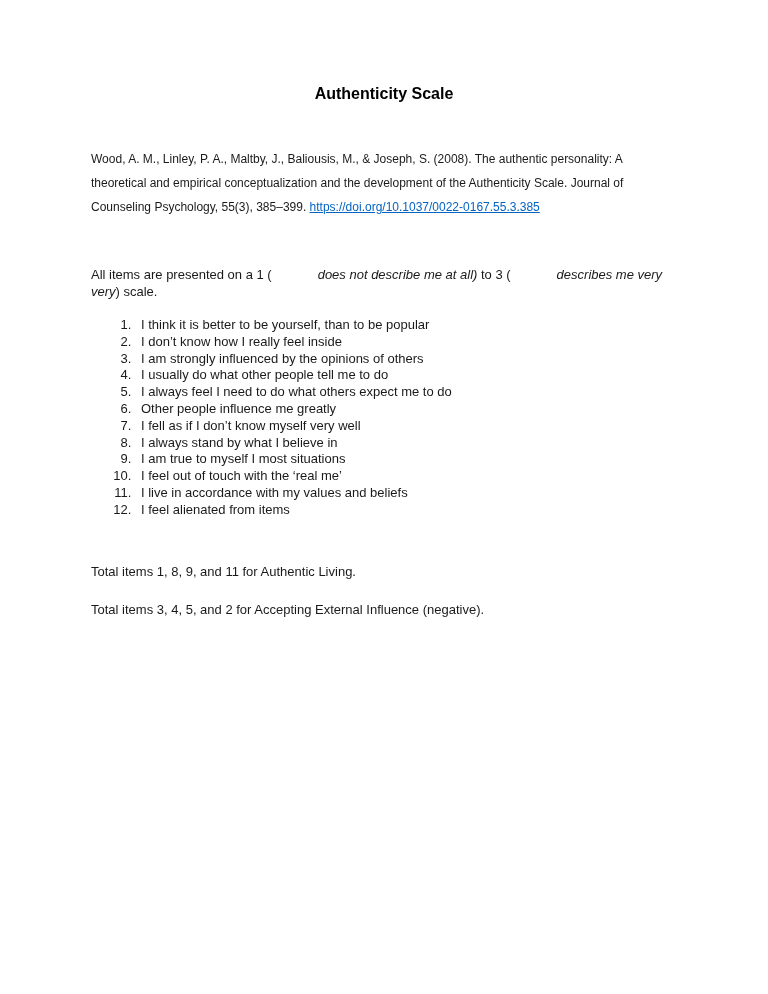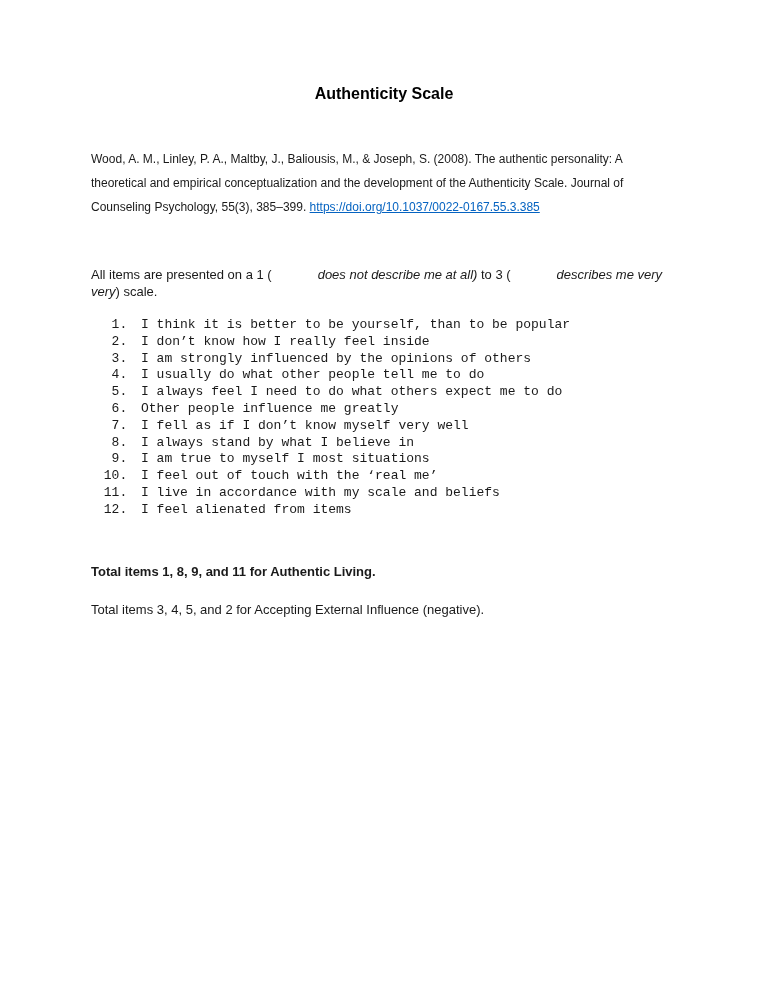--- a/index.html
+++ b/index.html
@@ -54,7 +54,6 @@
   }
   ol.items li {
     padding-left: 6px;
-    font-family: Liberation Mono, monospace;
   }
   .total {
     font-size: 13px;

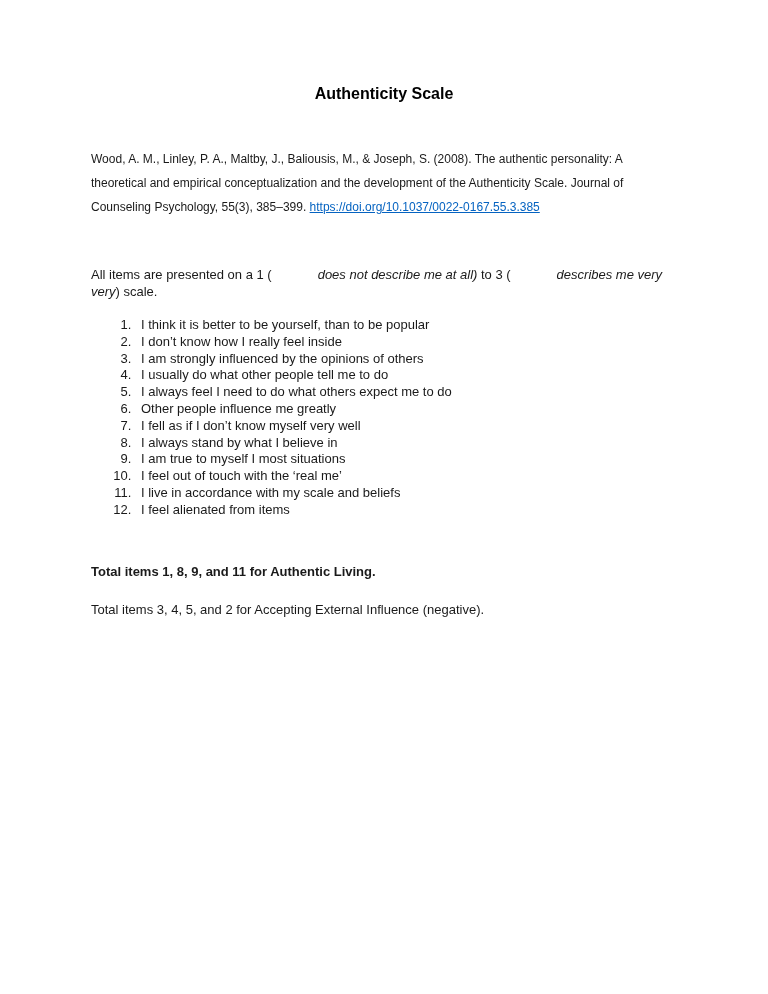--- a/index.html
+++ b/index.html
@@ -94,7 +94,7 @@
     <li>I always stand by what I believe in</li>
     <li>I am true to myself I most situations</li>
     <li>I feel out of touch with the ‘real me’</li>
-    <li>I live in accordance with my scale and beliefs</li>
+    <li>I live in accordance with my values and beliefs</li>
     <li>I feel alienated from items</li>
   </ol>
 

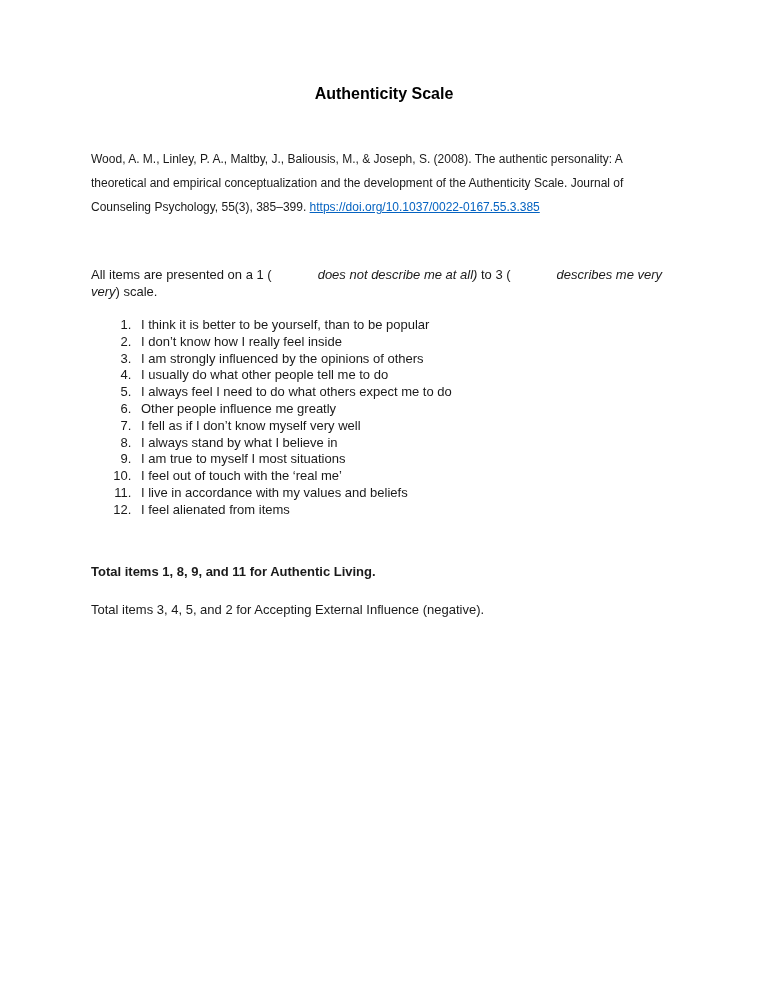--- a/index.html
+++ b/index.html
@@ -62,7 +62,6 @@
   }
   .total.first {
     margin-top: 44px;
-    font-weight: bold;
   }
   .total + .total {
     margin-top: 21px;

